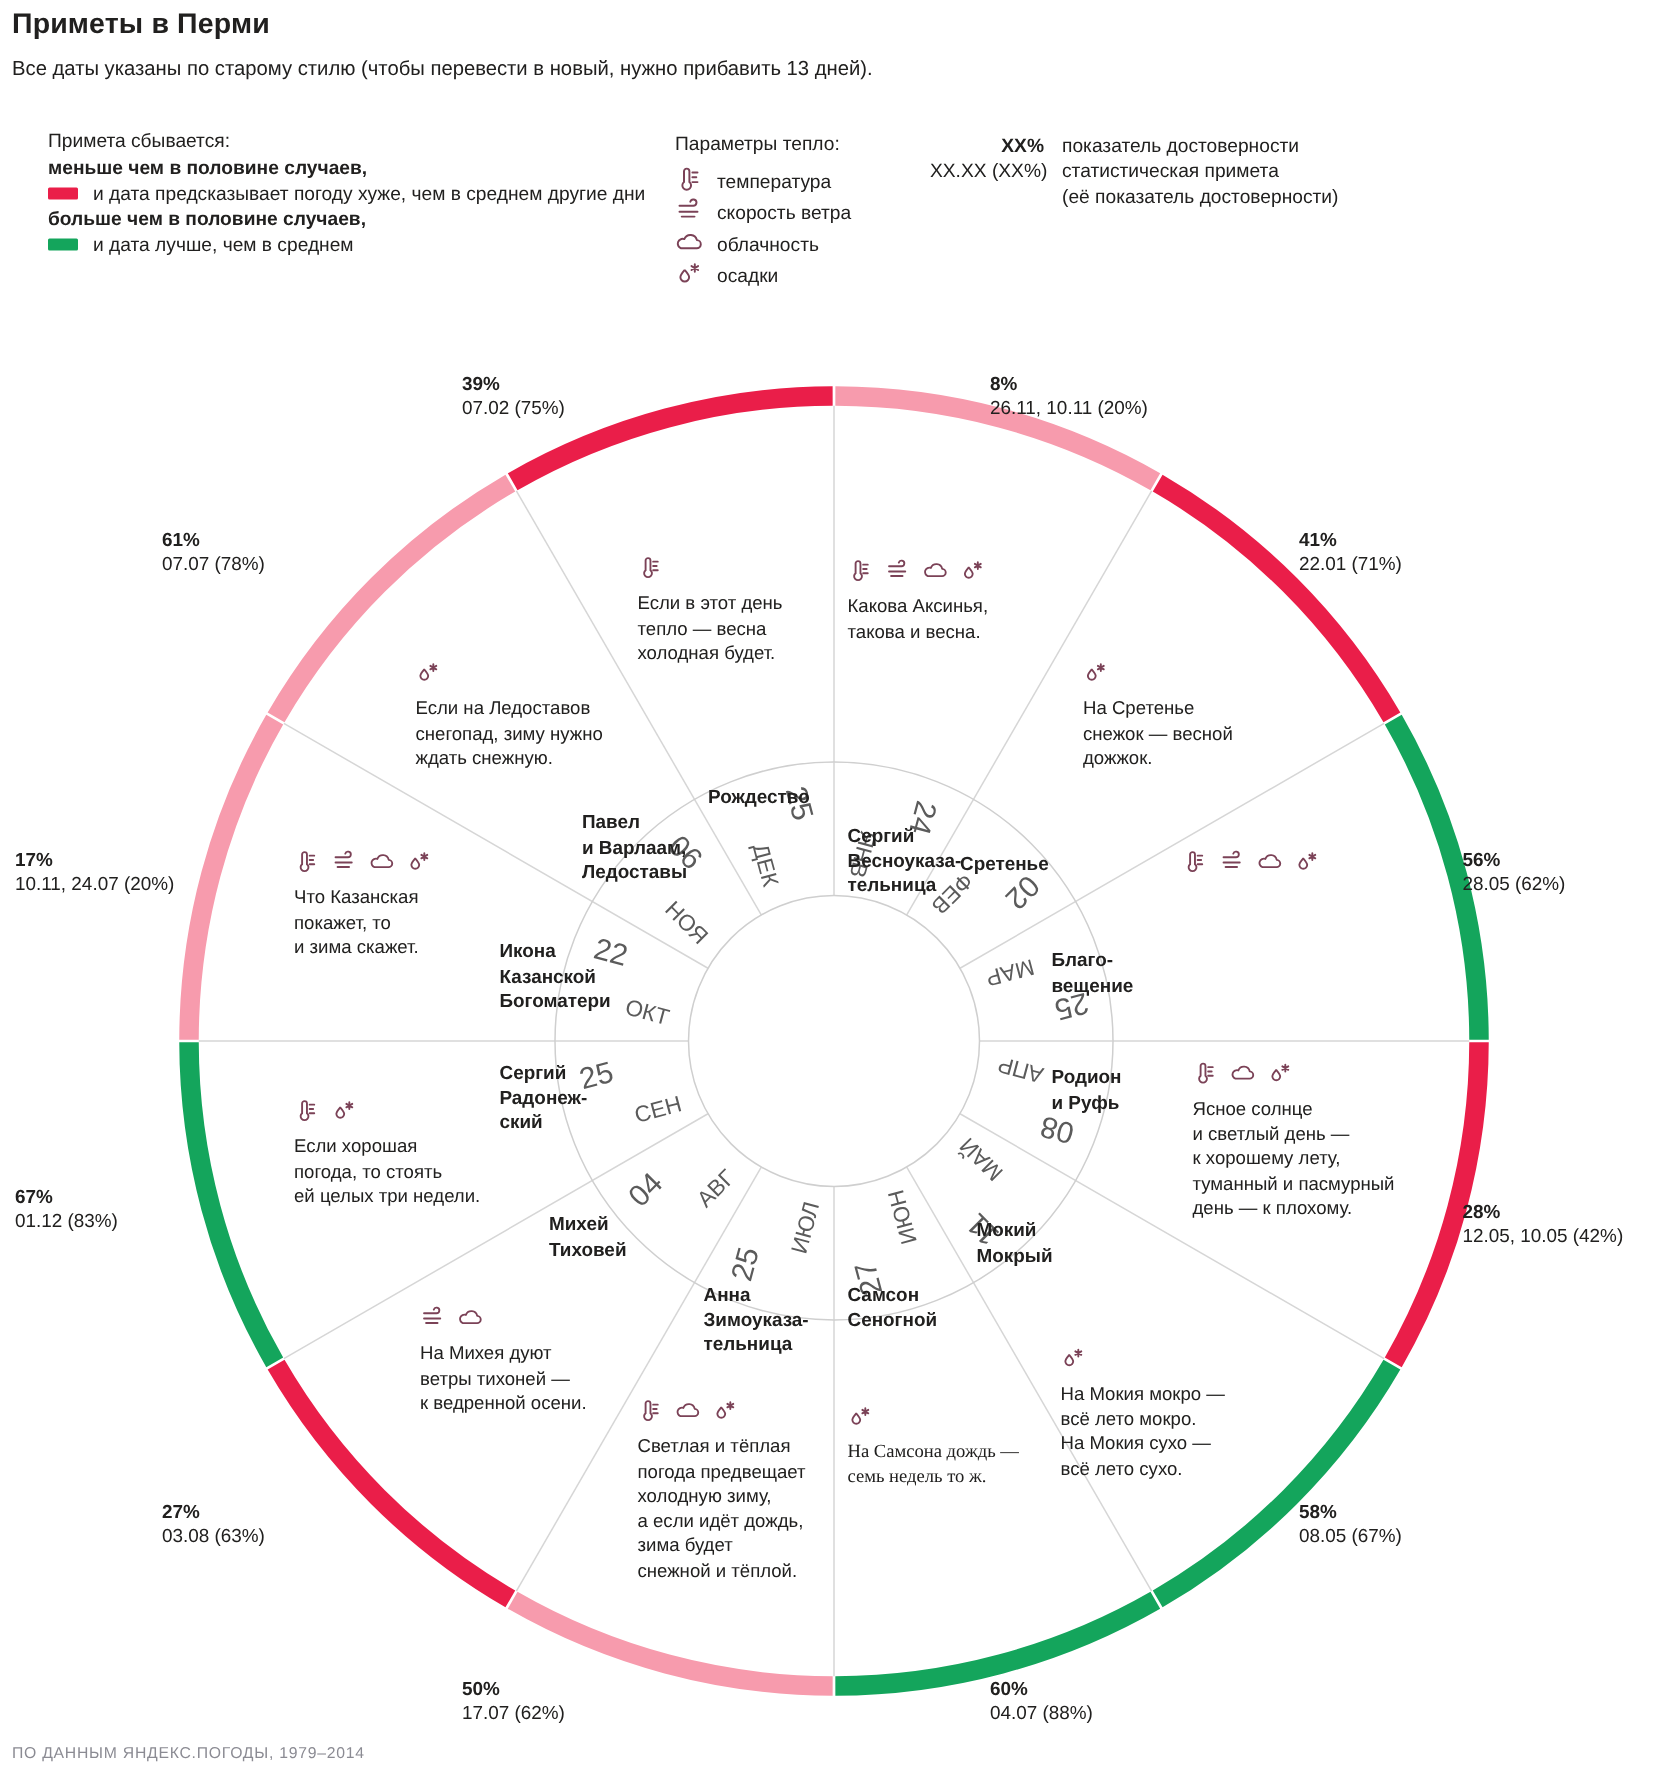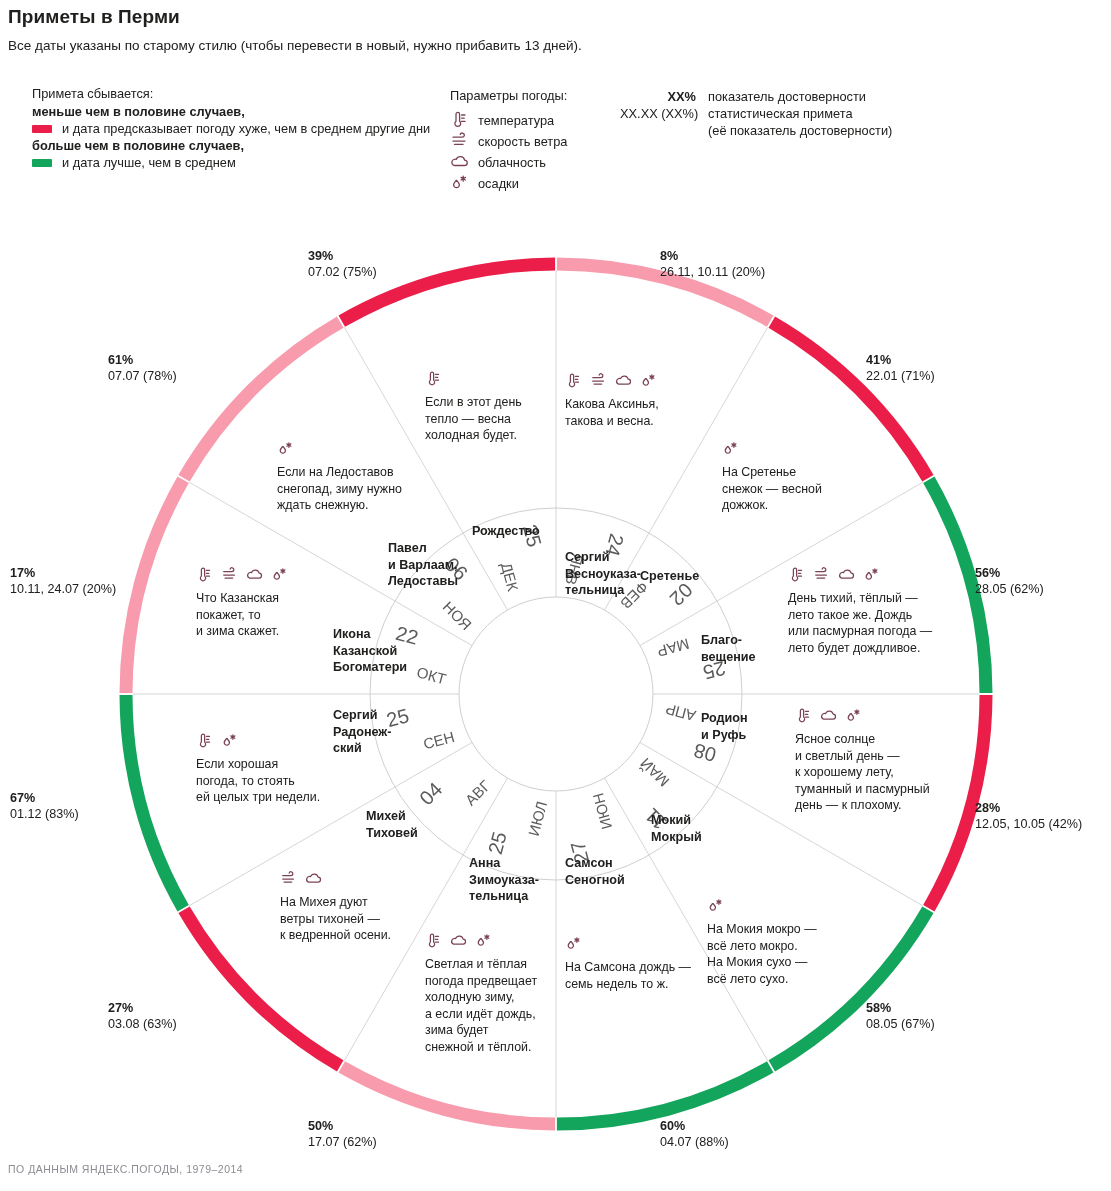--- a/index.html
+++ b/index.html
@@ -81,7 +81,7 @@
 </div>
 
 <div class="legend-mid">
-  <div class="lead">Параметры погоды:</div>
+  <div class="lead">Параметры тепло:</div>
   <div class="mrow">
     <span class="micon">
       <svg width="20" height="17" viewBox="0 0 20 17">

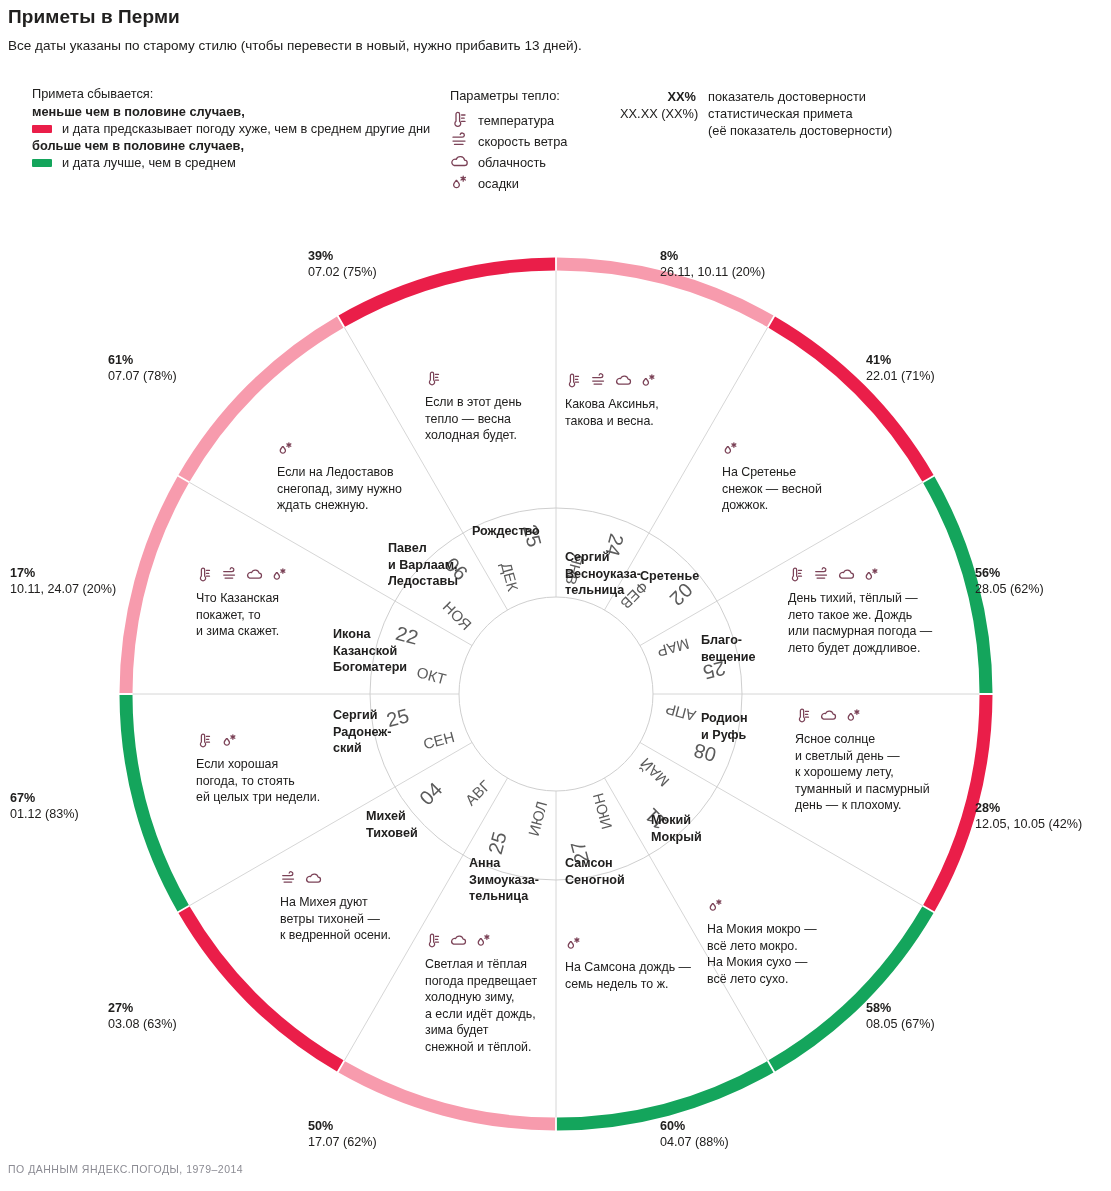--- a/index.html
+++ b/index.html
@@ -310,12 +310,6 @@
       <path d="M13.2 2.2v5M11 3.4l4.4 2.6M15.4 3.4L11 6"></path>
         </g>
       </svg></div>
-    <div>
-      <div>День тихий, тёплый —</div>
-      <div>лето такое же. Дождь</div>
-      <div>или пасмурная погода —</div>
-      <div>лето будет дождливое.</div>
-    </div>
   </div>
 <div class="name" style="left: 701px; top: 632px;">
     <div>Благо-</div>

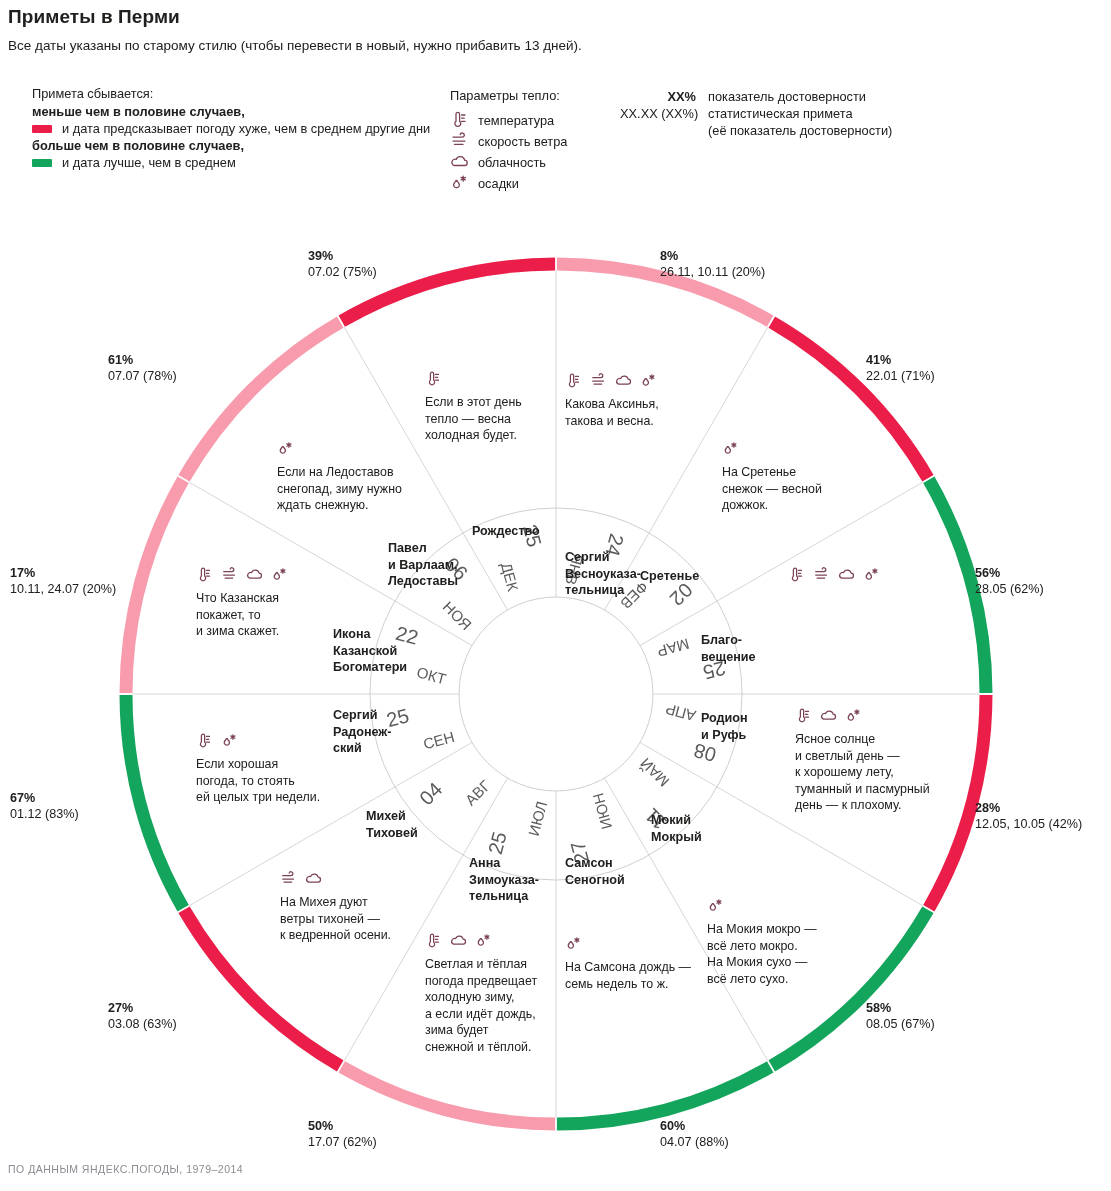--- a/index.html
+++ b/index.html
@@ -359,7 +359,7 @@
     <div>Мокий</div>
     <div>Мокрый</div>
   </div>
-<div class="sector" style="left: 565px; top: 935px;">
+<div class="sector" style="left: 565px; top: 935px; font-family: Liberation Serif, serif;">
     <div class="icons"><svg width="18" height="17" viewBox="0 0 20 17">
         <g fill="none" stroke="#7b4257" stroke-width="1.4" stroke-linecap="round">
       <path d="M6.2 6.3c-1.9 2.2-2.6 3.4-2.6 4.5a2.9 2.9 0 1 0 5.8 0c0-1.1-.8-2.3-2.7-4.5z"></path>

